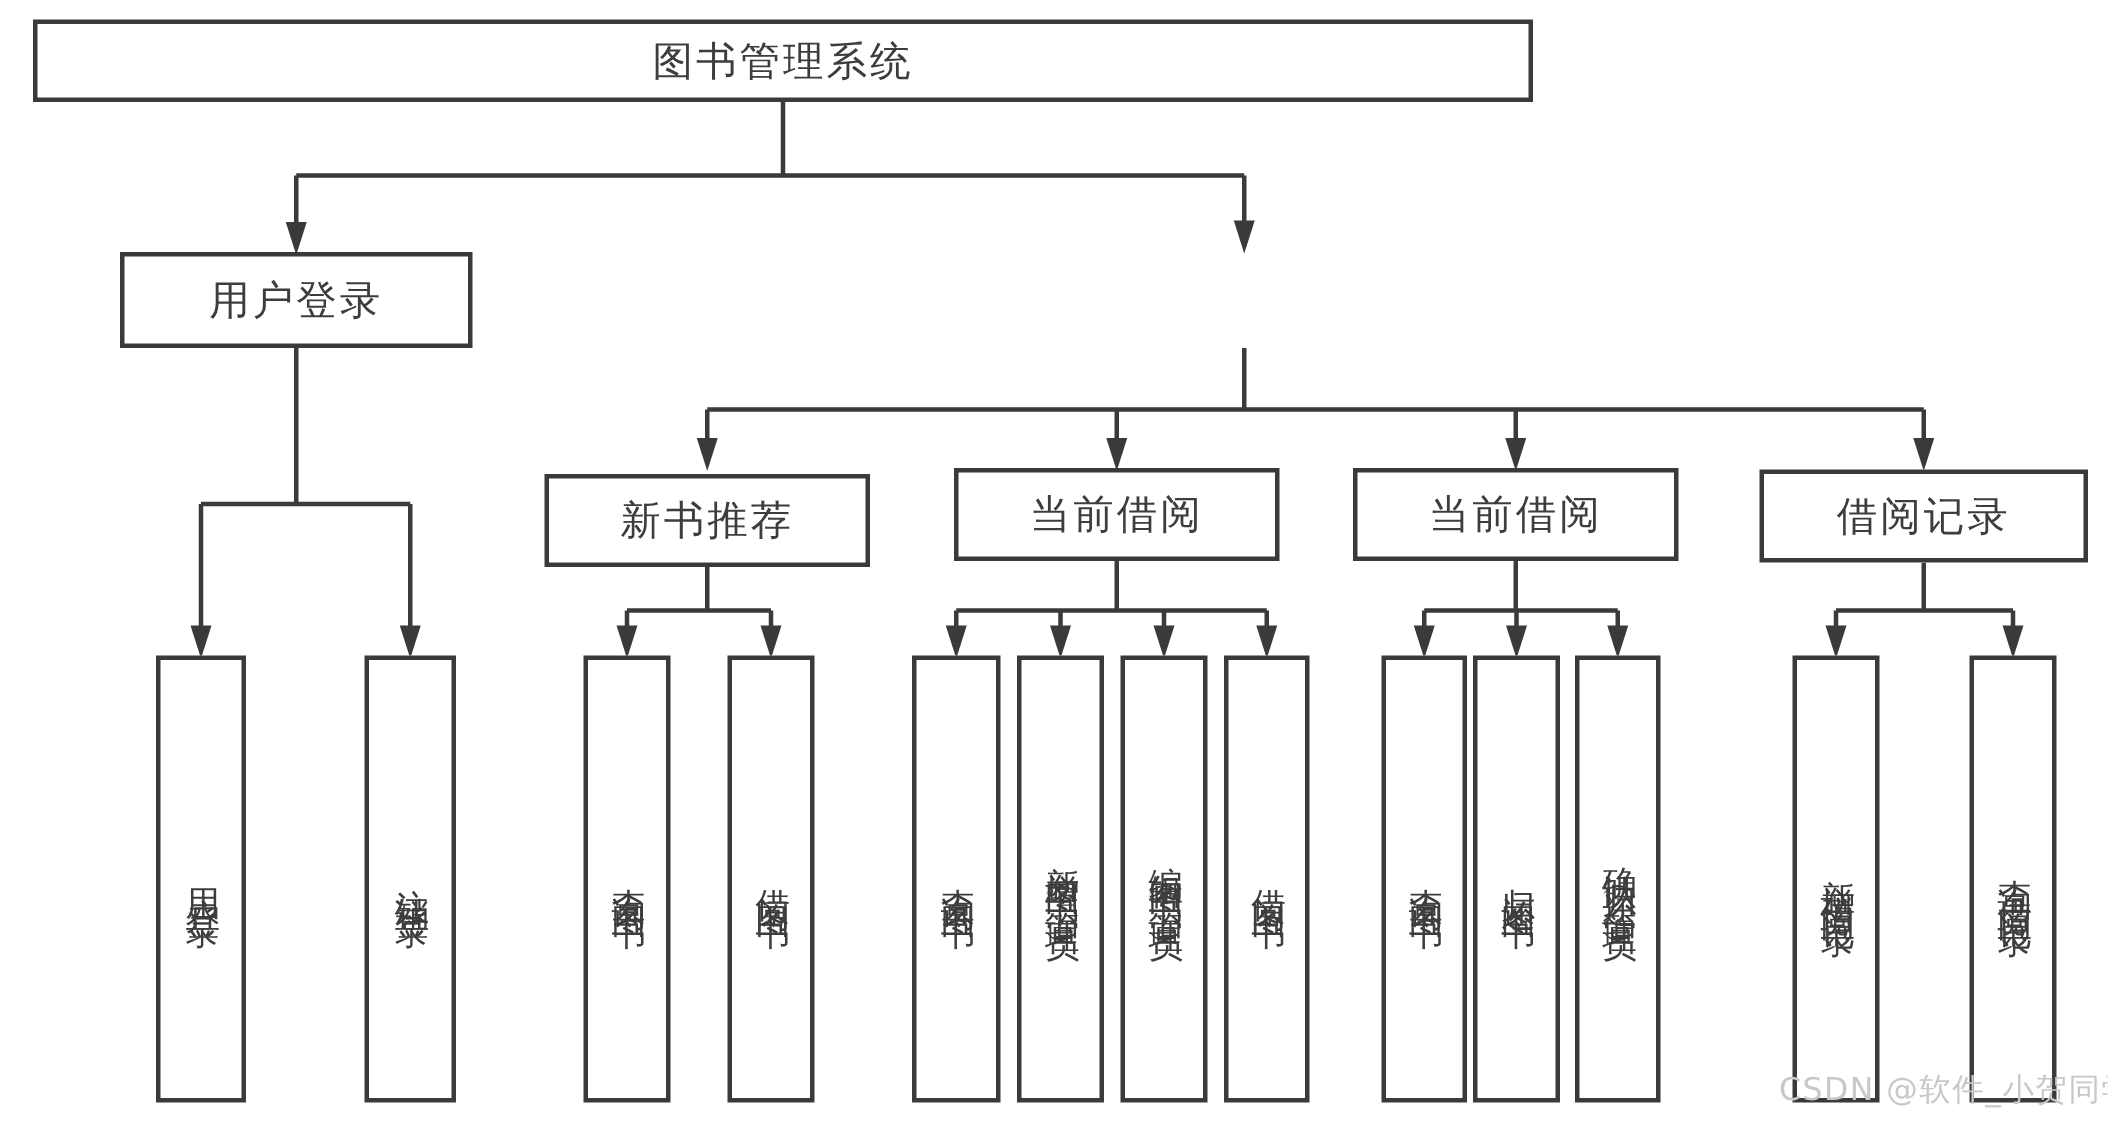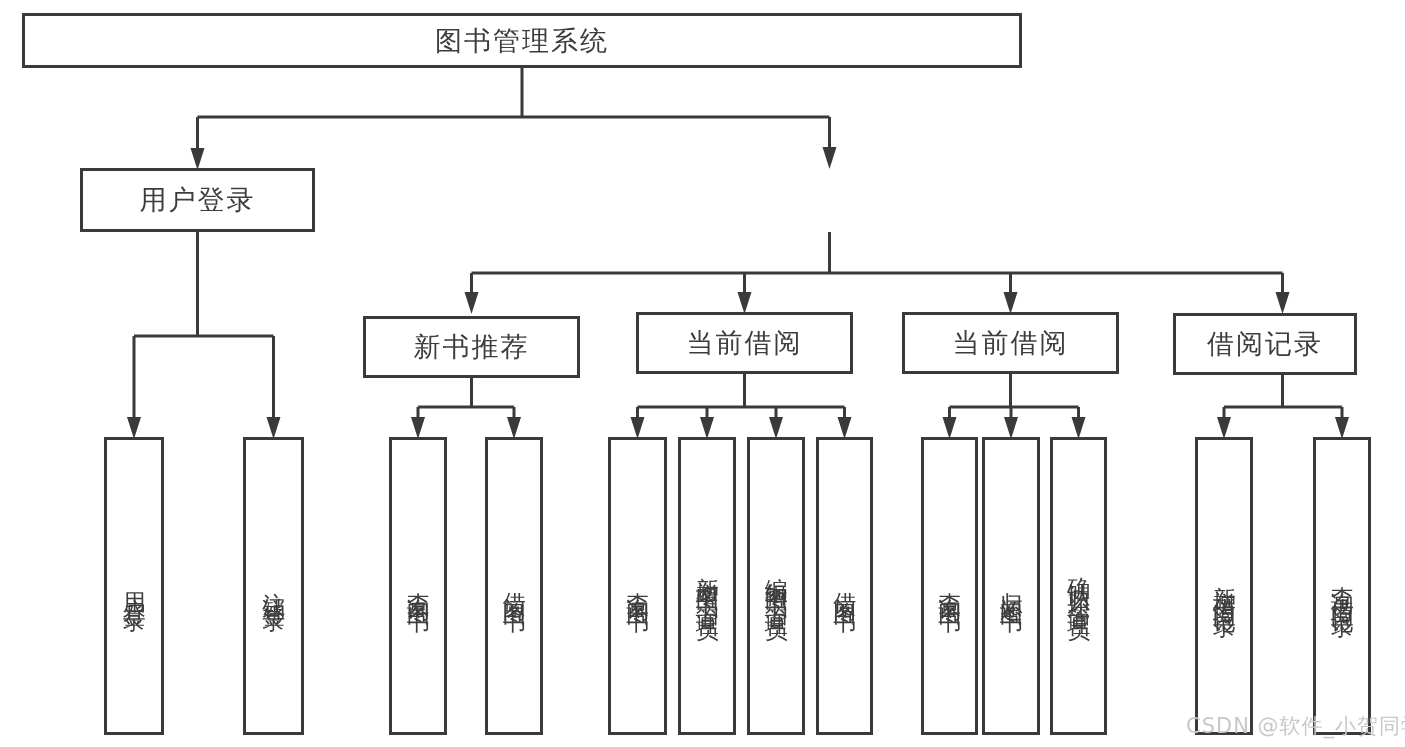--- a/index.html
+++ b/index.html
@@ -140,7 +140,7 @@
   <div class="box hbox" style="left:902px;top:312px;width:217px;height:62px">
     <span class="label">当前借阅</span>
   </div>
-  <div class="box hbox" style="left:1173px;top:313px;width:184px;height:62px">
+  <div class="box hbox" style="left:1173px;top:313px;width:219px;height:62px">
     <span class="label">借阅记录</span>
   </div>
 

